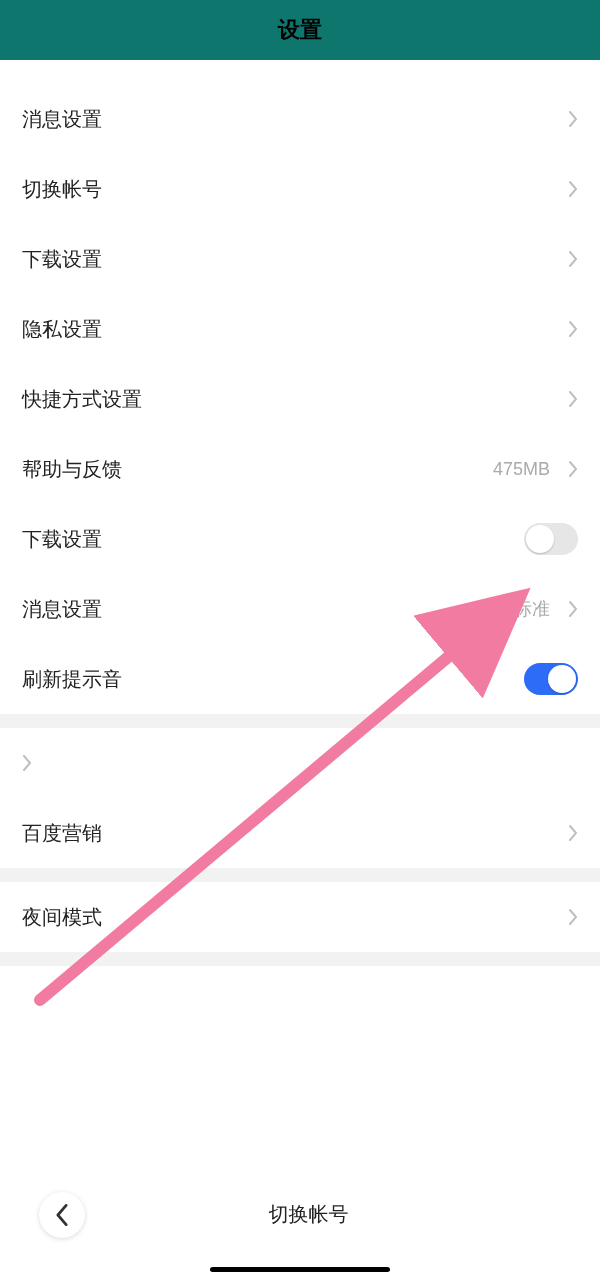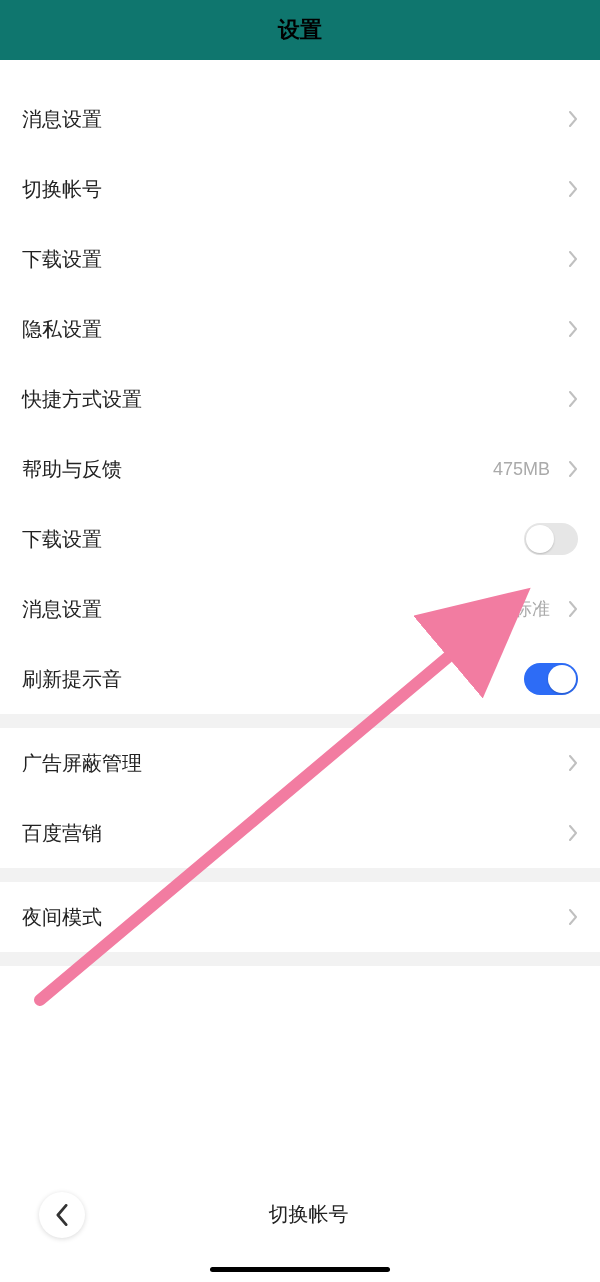--- a/index.html
+++ b/index.html
@@ -236,7 +236,6 @@
       </div>
       <div class="section-gap"></div>
       <div class="row">
-        <div class="row-label">广告屏蔽管理</div>
         <div class="row-right">
           <span class="chevron">
             <svg viewBox="0 0 10 16">

